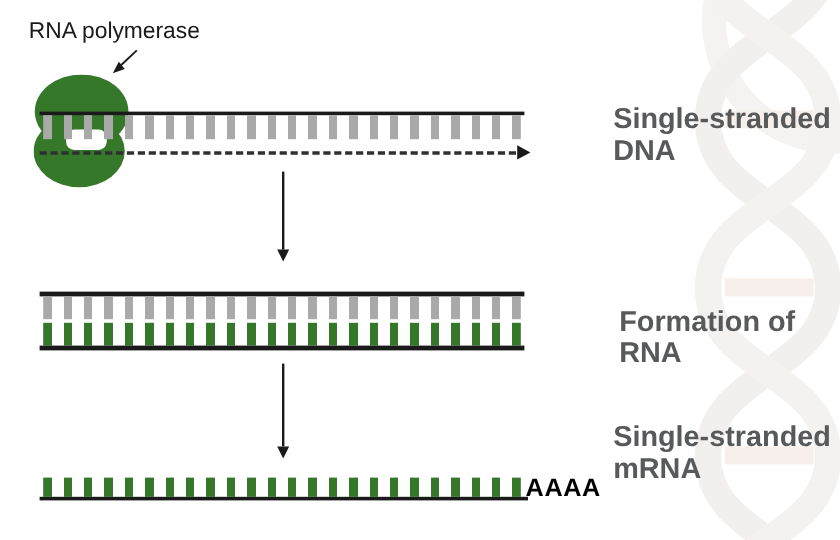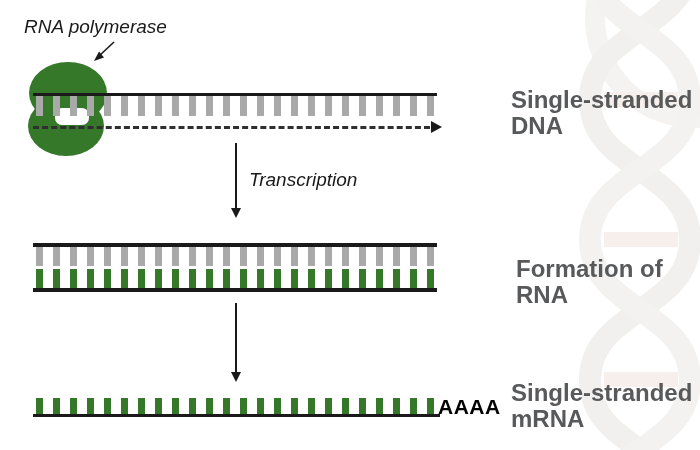--- a/index.html
+++ b/index.html
@@ -29,7 +29,7 @@
     border-left:5.5px solid transparent;border-right:5.5px solid transparent;
     border-top:10px solid var(--ink);
   }
-  .italic-label{position:absolute;font-style:italic;font-size:19px;color:var(--ink);white-space:nowrap}
+  .italic-label{position:absolute;font-size:19px;color:var(--ink);white-space:nowrap}
   .stage-label{position:absolute;font-weight:700;font-size:24px;line-height:26px;color:var(--label-gray);width:184px}
   .polya{position:absolute;font-weight:700;font-size:21px;letter-spacing:.5px;color:#000000;white-space:nowrap}
   svg{display:block}

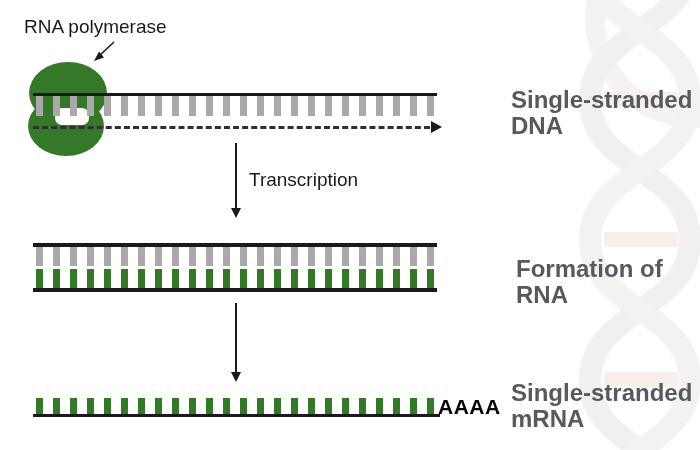--- a/index.html
+++ b/index.html
@@ -68,7 +68,6 @@
   </div>
 
   <div class="varrow" style="left:235px;top:143px;height:65px"></div>
-  <div class="italic-label" style="left:249px;top:169px">Transcription</div>
 
   <div>
     <div class="hline" style="left:33px;top:243px;width:404px;height:4px"></div>

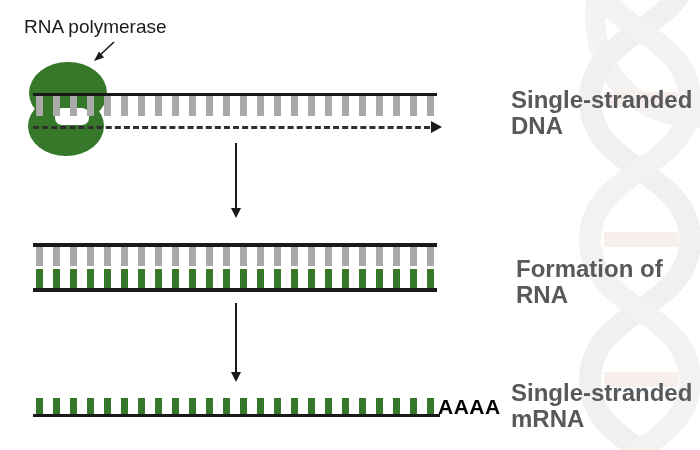--- a/index.html
+++ b/index.html
@@ -86,7 +86,7 @@
 
   <div class="stage-label" style="left:511px;top:87px">Single-stranded DNA</div>
   <div class="stage-label" style="left:516px;top:256px;width:190px">Formation of RNA</div>
-  <div class="stage-label" style="left:511px;top:380px">Single-stranded mRNA</div>
+  <div class="stage-label" style="left:511px;top:352px">Single-stranded mRNA</div>
 
 </div>
 

